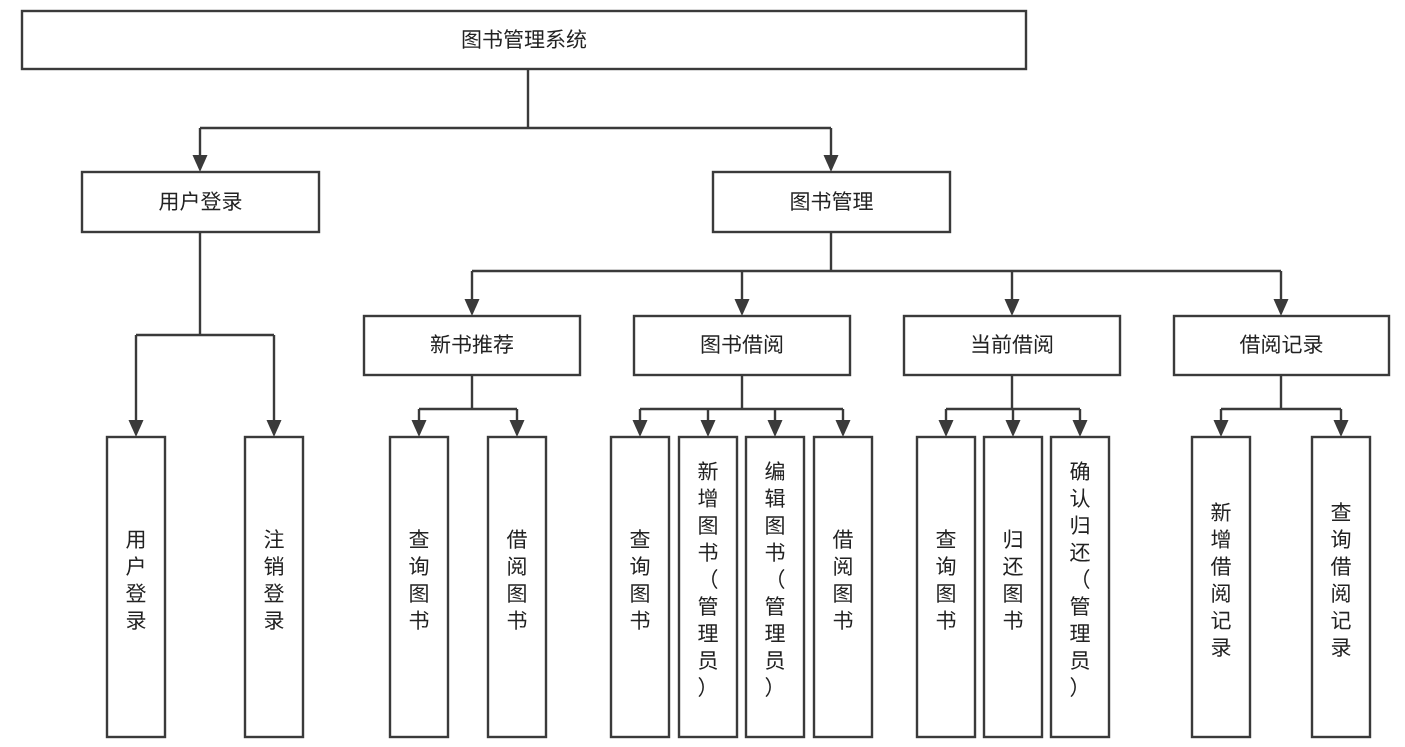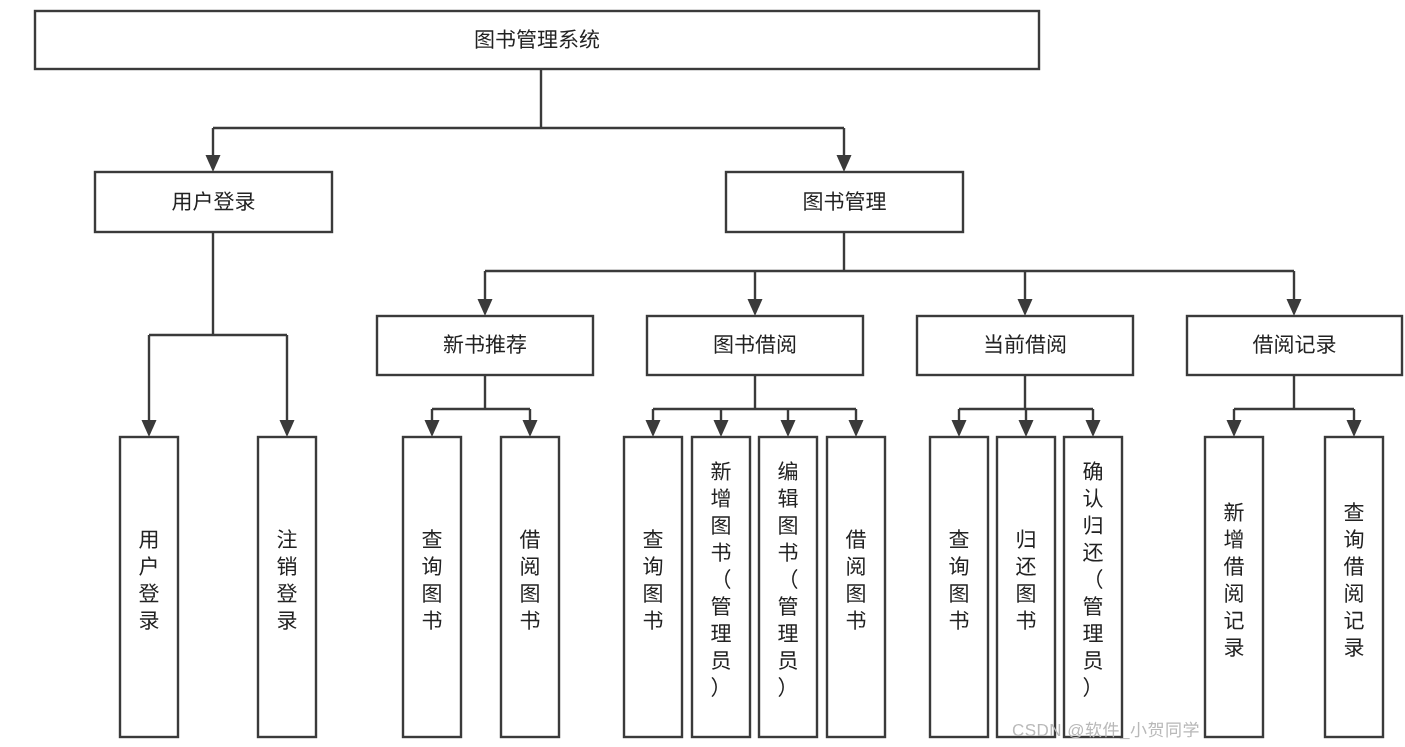--- a/index.html
+++ b/index.html
@@ -17,7 +17,7 @@
   }
   #diagram-root {
     position: absolute;
-    left: 15px;
+    left: 2px;
     top: 0;
     width: 1193px;
     height: 747px;

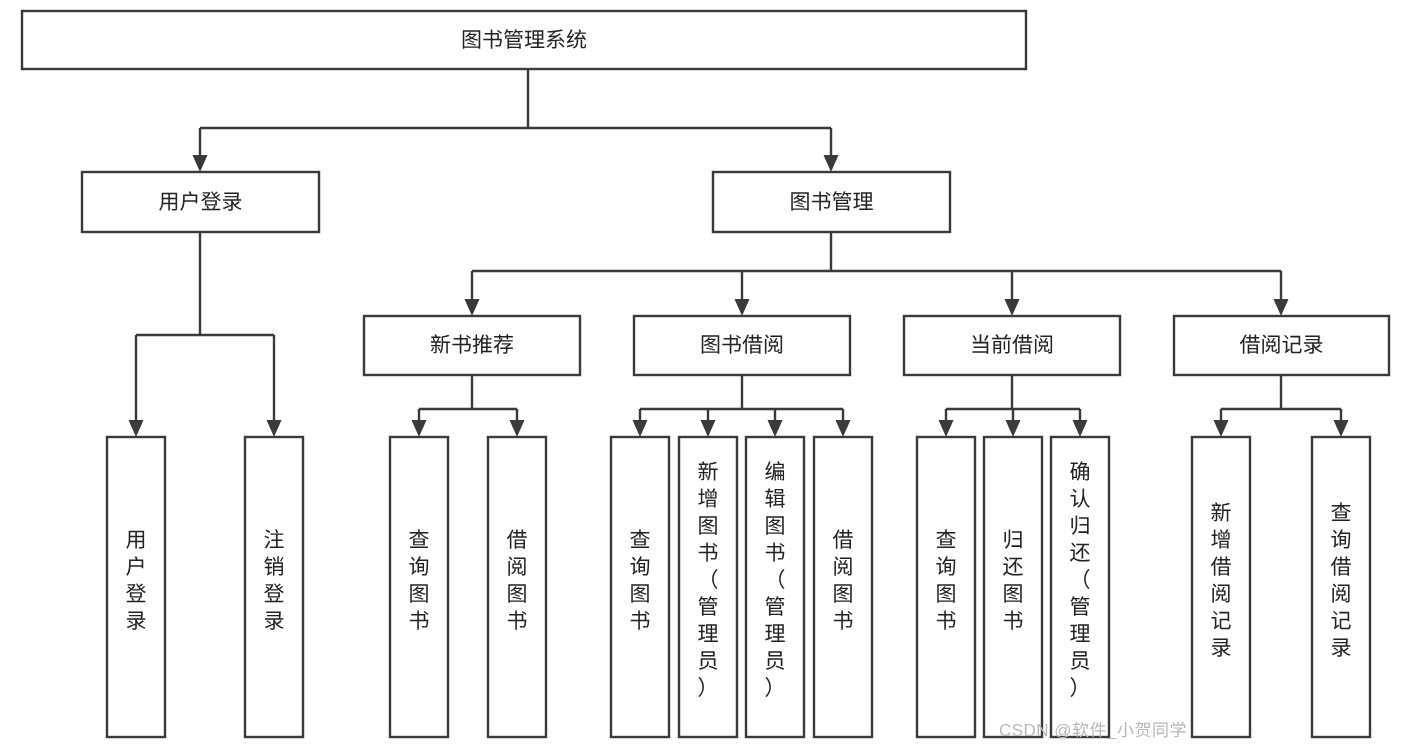--- a/index.html
+++ b/index.html
@@ -225,7 +225,6 @@
         </g>
       </g>
   </svg>
-  <div class="watermark">CSDN @软件_小贺同学</div>
 </div>
 
 </body></html>

